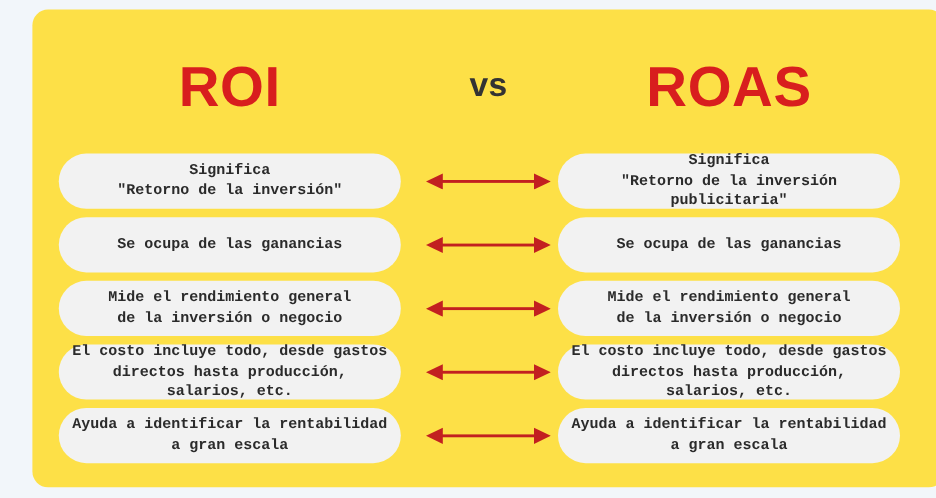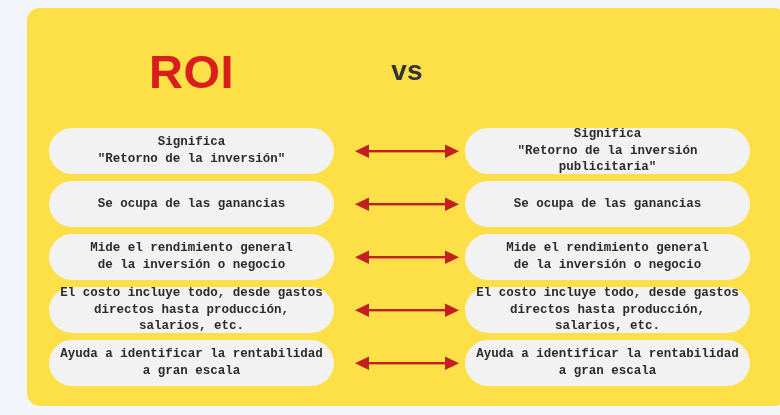--- a/index.html
+++ b/index.html
@@ -124,6 +124,9 @@
     <div class="head-col left">
       <div class="head-title">ROI</div>
     </div>
+    <div class="head-col right">
+      <div class="head-title">ROAS</div>
+    </div>
     <div id="vs-wrap">
       <span id="vs-label">vs</span>
     </div>

